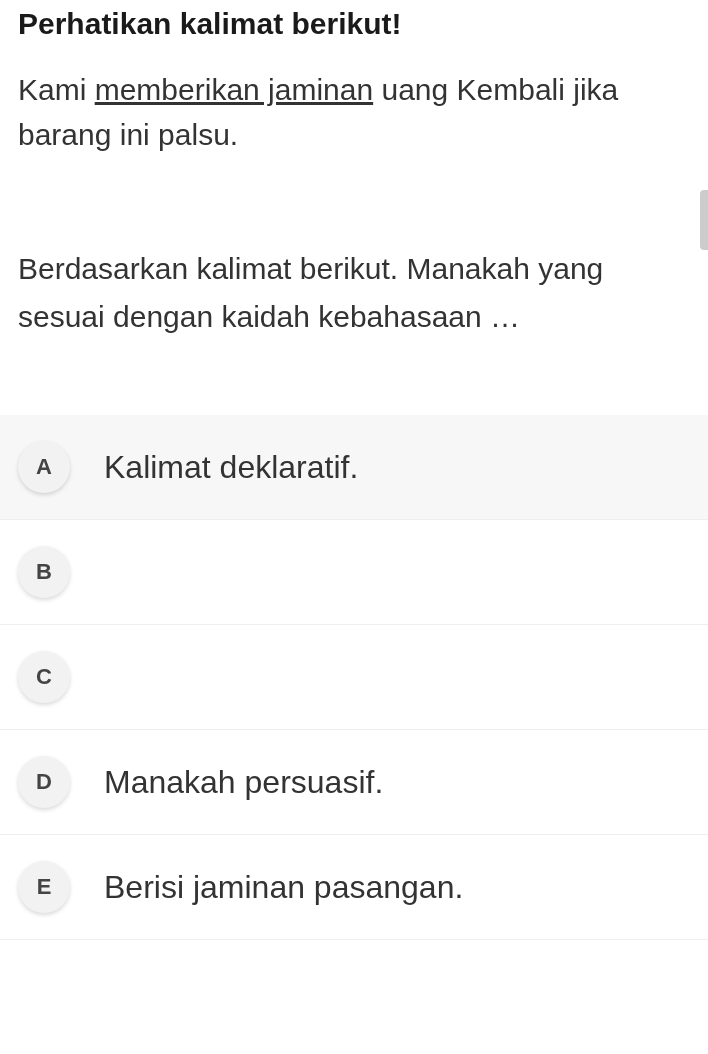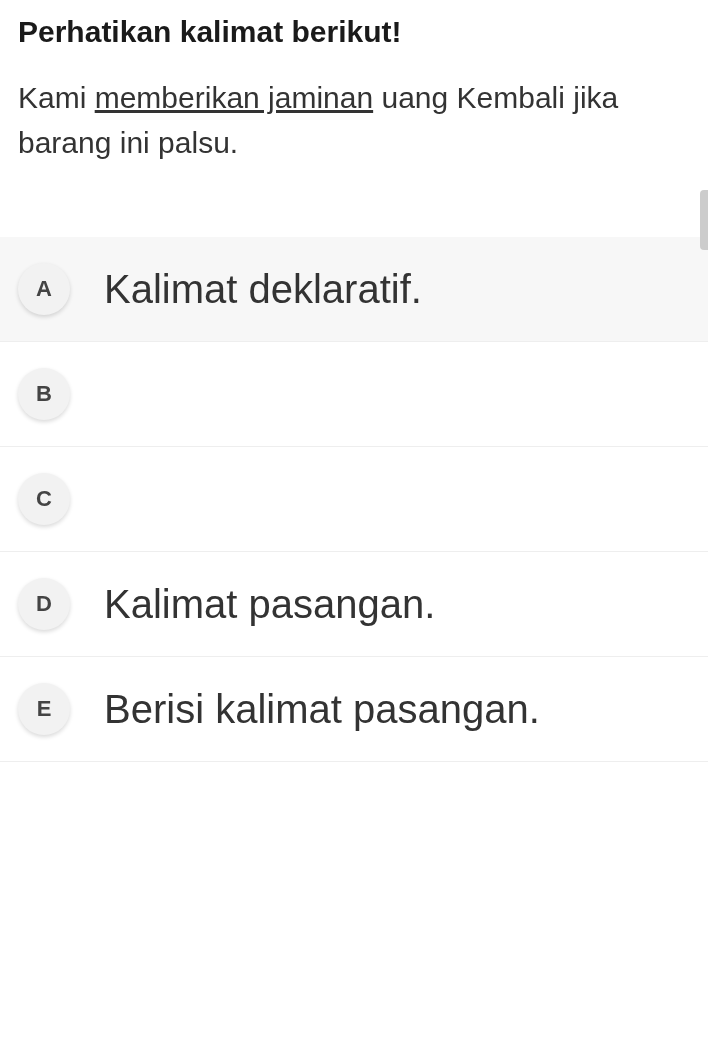--- a/index.html
+++ b/index.html
@@ -14,7 +14,7 @@
       color: #333;
     }
     .content {
-      padding: 12px 18px;
+      padding: 4px 18px;
     }
     .heading {
       font-size: 30px;

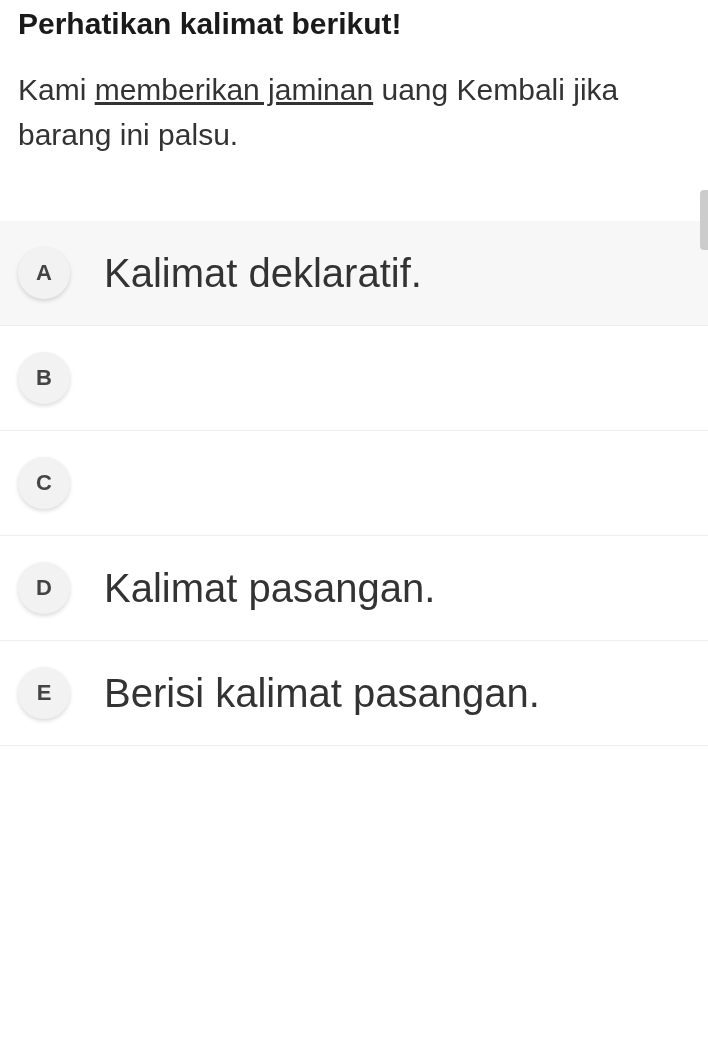--- a/index.html
+++ b/index.html
@@ -27,7 +27,7 @@
       font-size: 30px;
       color: #333;
       line-height: 1.5;
-      margin-bottom: 60px;
+      margin-bottom: 88px;
     }
     .underlined {
       text-decoration: underline;

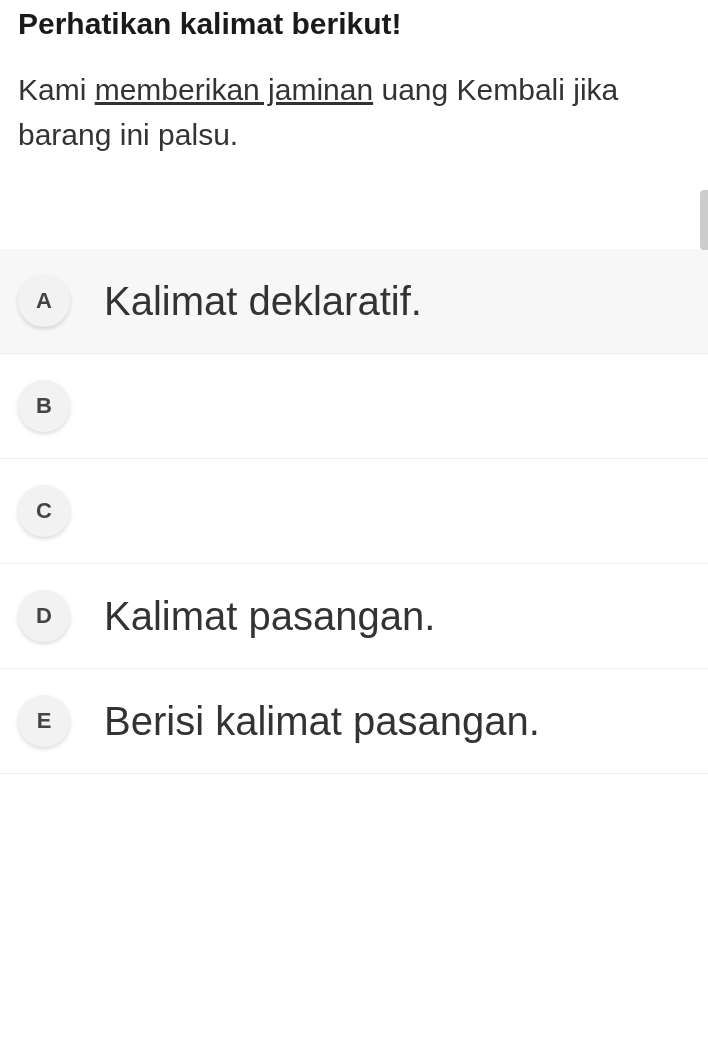--- a/index.html
+++ b/index.html
@@ -90,6 +90,7 @@
     <span>Kami </span><span class="underlined">memberikan jaminan</span><span> uang Kembali jika barang ini palsu.</span>
   </div>
 
+  <div class="question">Berdasarkan kalimat berikut. Manakah yang sesuai dengan kaidah kebahasaan …</div>
 </div>
 
 <div class="scroll-hint"></div>

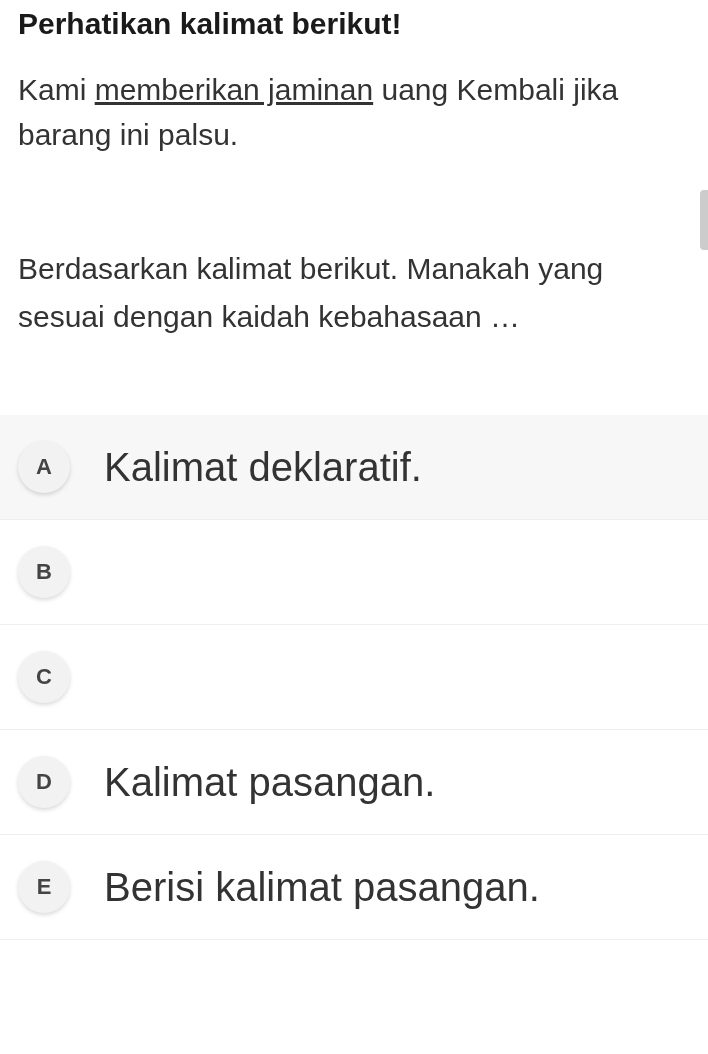--- a/index.html
+++ b/index.html
@@ -67,7 +67,7 @@
       margin-right: 34px;
     }
     .option-text {
-      font-size: 40px;
+      font-size: 32px;
       color: #333;
     }
     .scroll-hint {

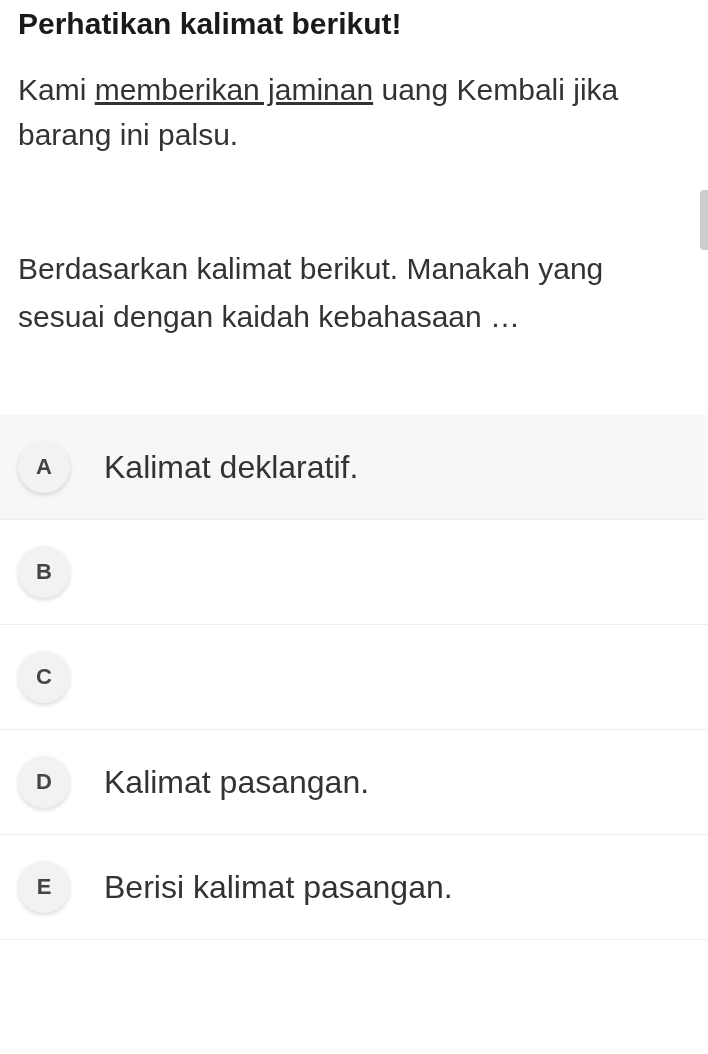--- a/index.html
+++ b/index.html
@@ -108,7 +108,7 @@
   </div>
   <div class="option">
     <div class="option-letter">D</div>
-    <div class="option-text">Kalimat pasangan.</div>
+    <div class="option-text">Manakah persuasif.</div>
   </div>
   <div class="option">
     <div class="option-letter">E</div>

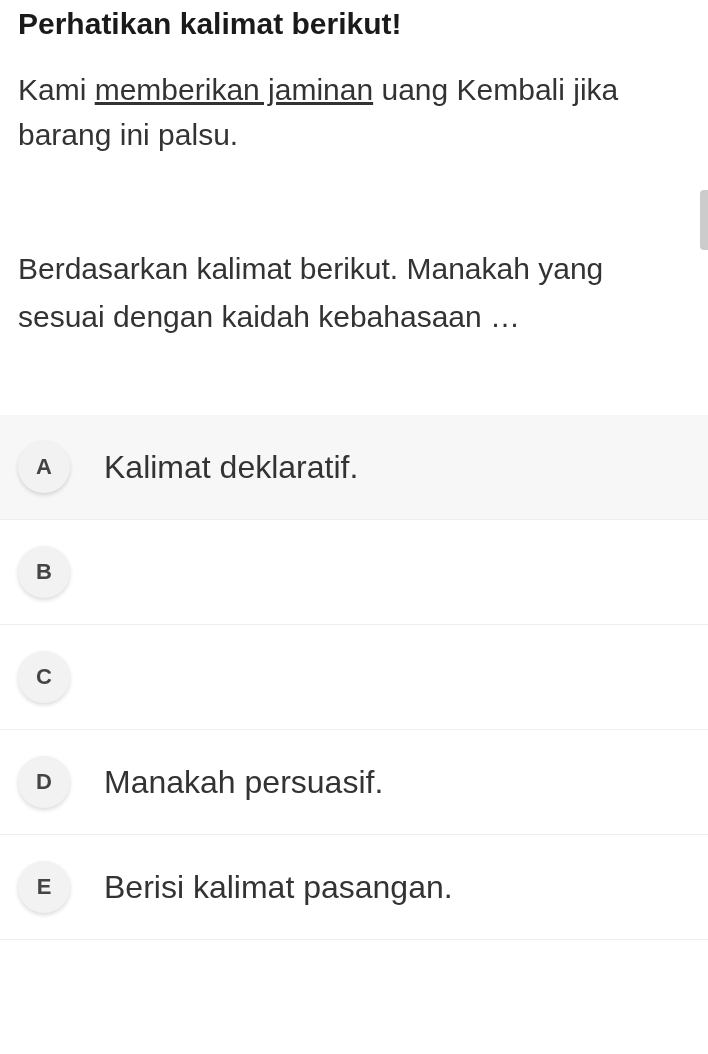--- a/index.html
+++ b/index.html
@@ -112,7 +112,7 @@
   </div>
   <div class="option">
     <div class="option-letter">E</div>
-    <div class="option-text">Berisi kalimat pasangan.</div>
+    <div class="option-text">Berisi jaminan pasangan.</div>
   </div>
 </div>
 

